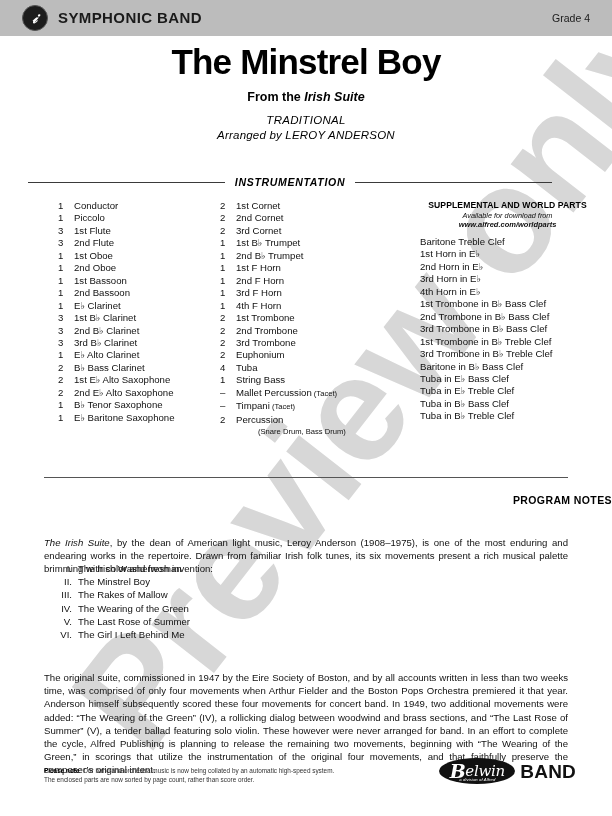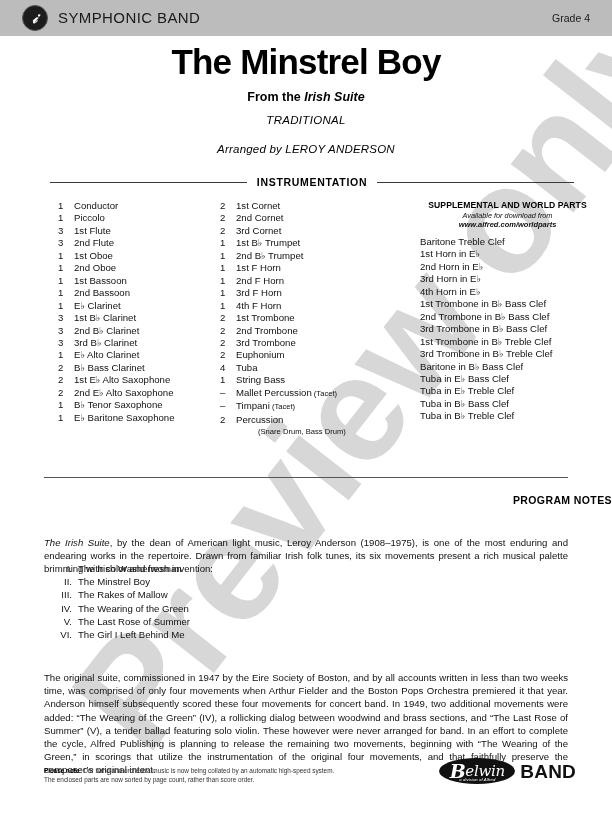--- a/index.html
+++ b/index.html
@@ -70,7 +70,7 @@
     left: 58px;
     top: 9px;
     font-size: 15px;
-    font-weight: normal;
+    font-weight: bold;
     letter-spacing: 0.4px;
     color: #1a1a1a;
     font-family: "Liberation Sans", sans-serif;

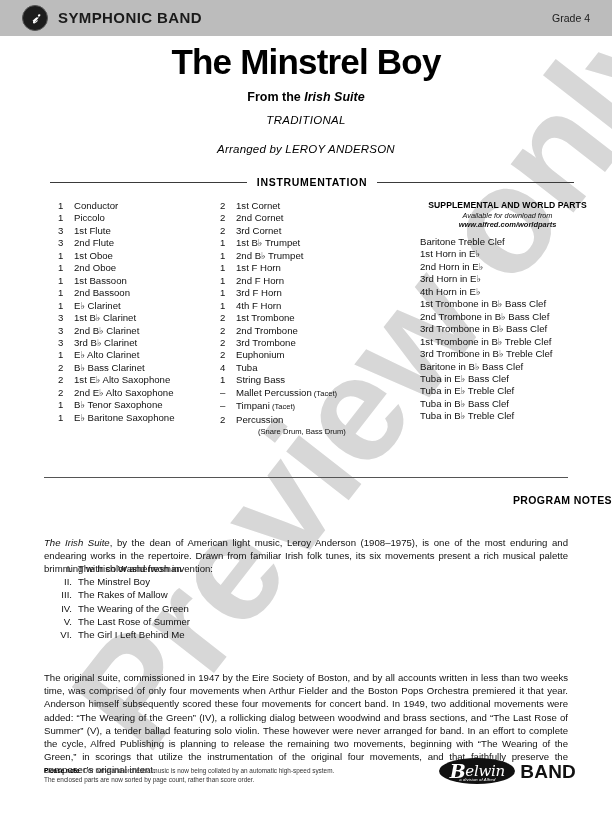--- a/index.html
+++ b/index.html
@@ -127,7 +127,7 @@
     color: #000;
   }
   #composer { font-size: 11.5px; letter-spacing: 0.3px; }
-  #arranger { font-size: 11.5px; margin-top: 17px; letter-spacing: 0.2px; font-style: italic; }
+  #arranger { font-size: 11.5px; margin-top: 3px; letter-spacing: 0.2px; font-style: italic; }
 
   
   #instr-head {

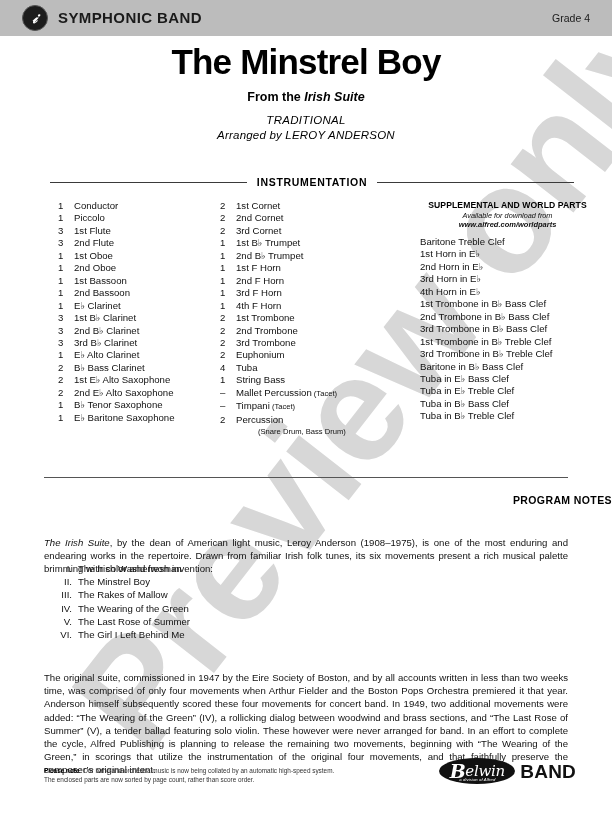--- a/index.html
+++ b/index.html
@@ -132,11 +132,12 @@
   
   #instr-head {
     position: absolute;
-    left: 50px;
+    left: 28px;
     top: 176px;
     width: 524px;
     display: flex;
     align-items: center;
+    font-style: italic;
   }
   #instr-head .rule {
     flex: 1 1 auto;

